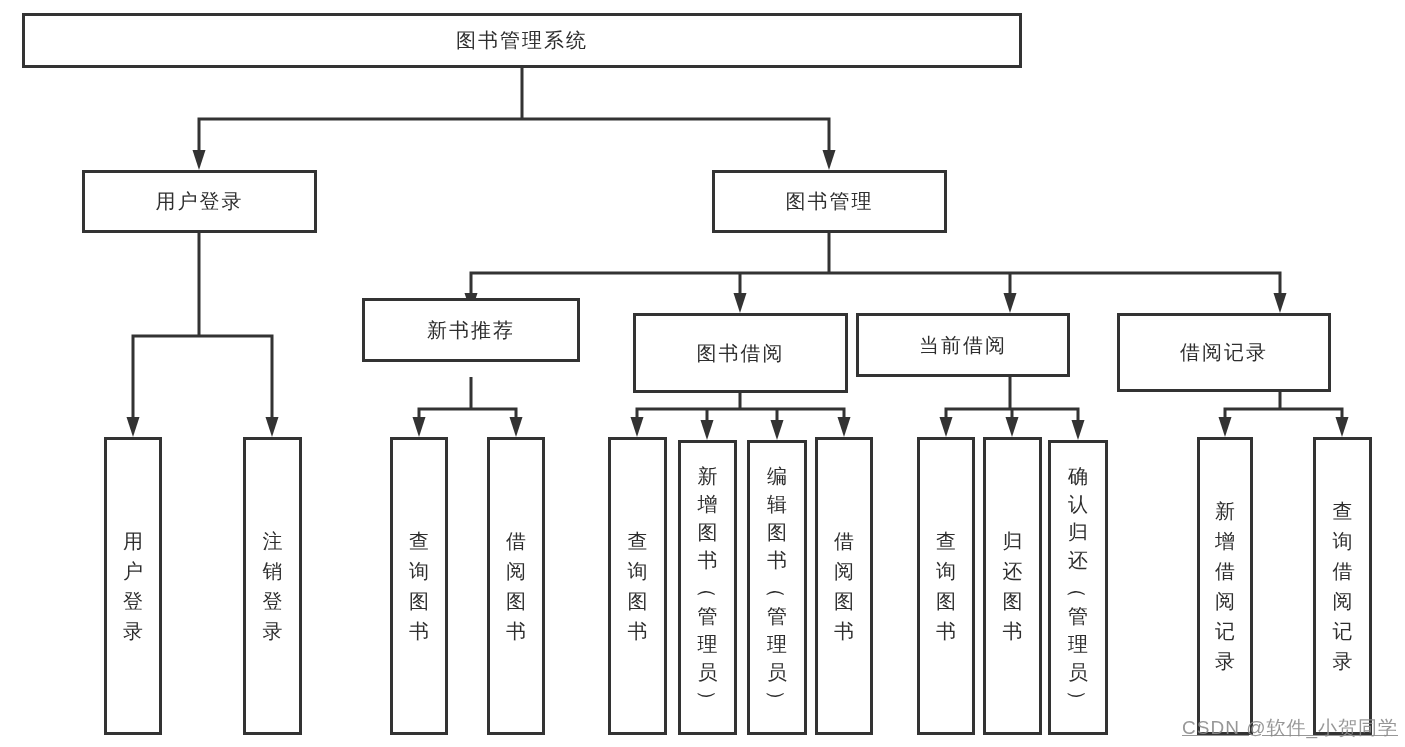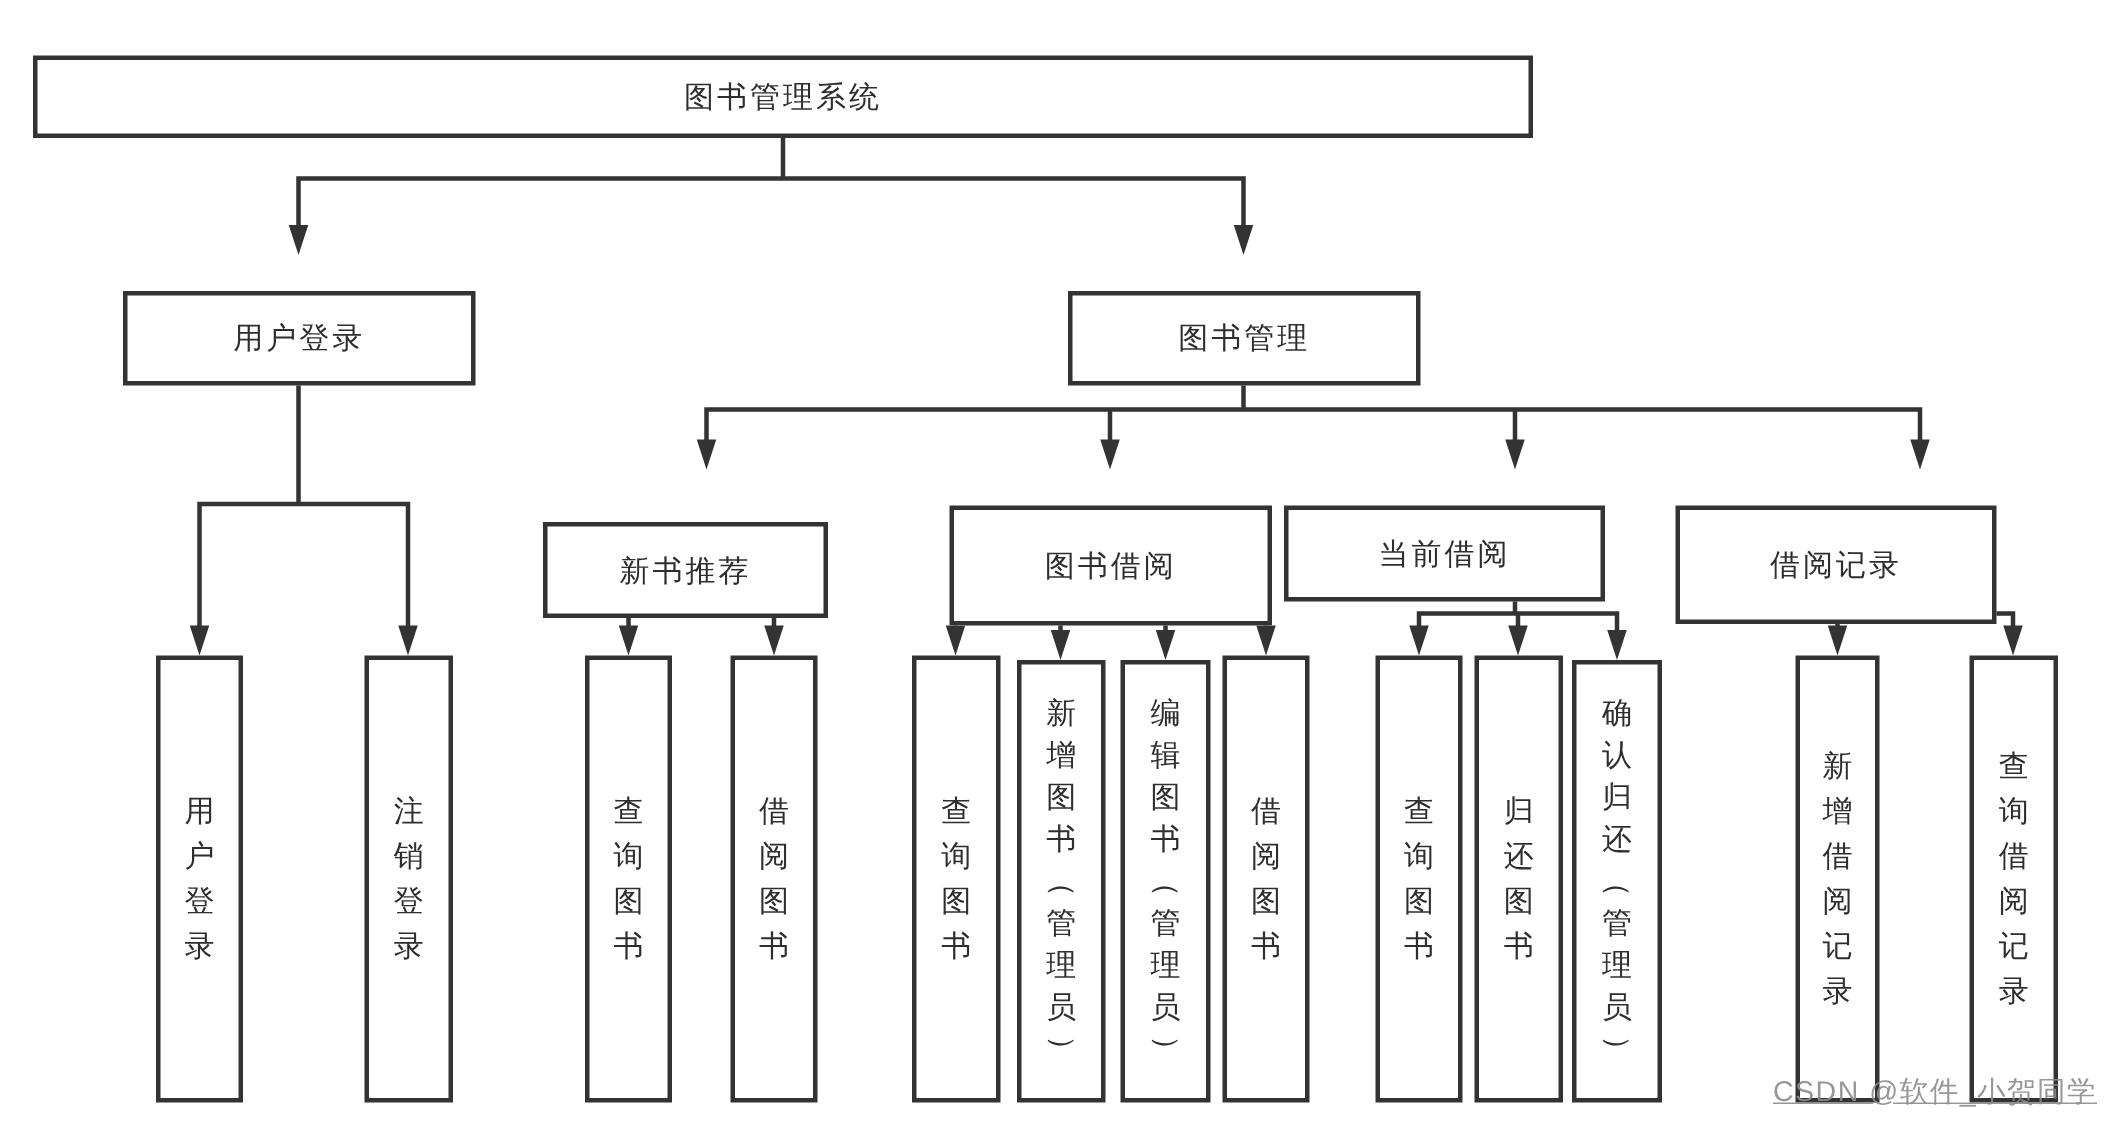--- a/index.html
+++ b/index.html
@@ -10,7 +10,7 @@
   .connectors{position:absolute;left:0;top:0;width:1405px;height:747px;}
   .node{
     position:absolute;box-sizing:border-box;border:3px solid #333333;background:#ffffff;
-    display:flex;align-items:center;justify-content:center;margin-top:24px;
+    display:flex;align-items:center;justify-content:center;
   }
   .node .lbl{font-size:20px;letter-spacing:2px;white-space:nowrap;}
   .leaf{

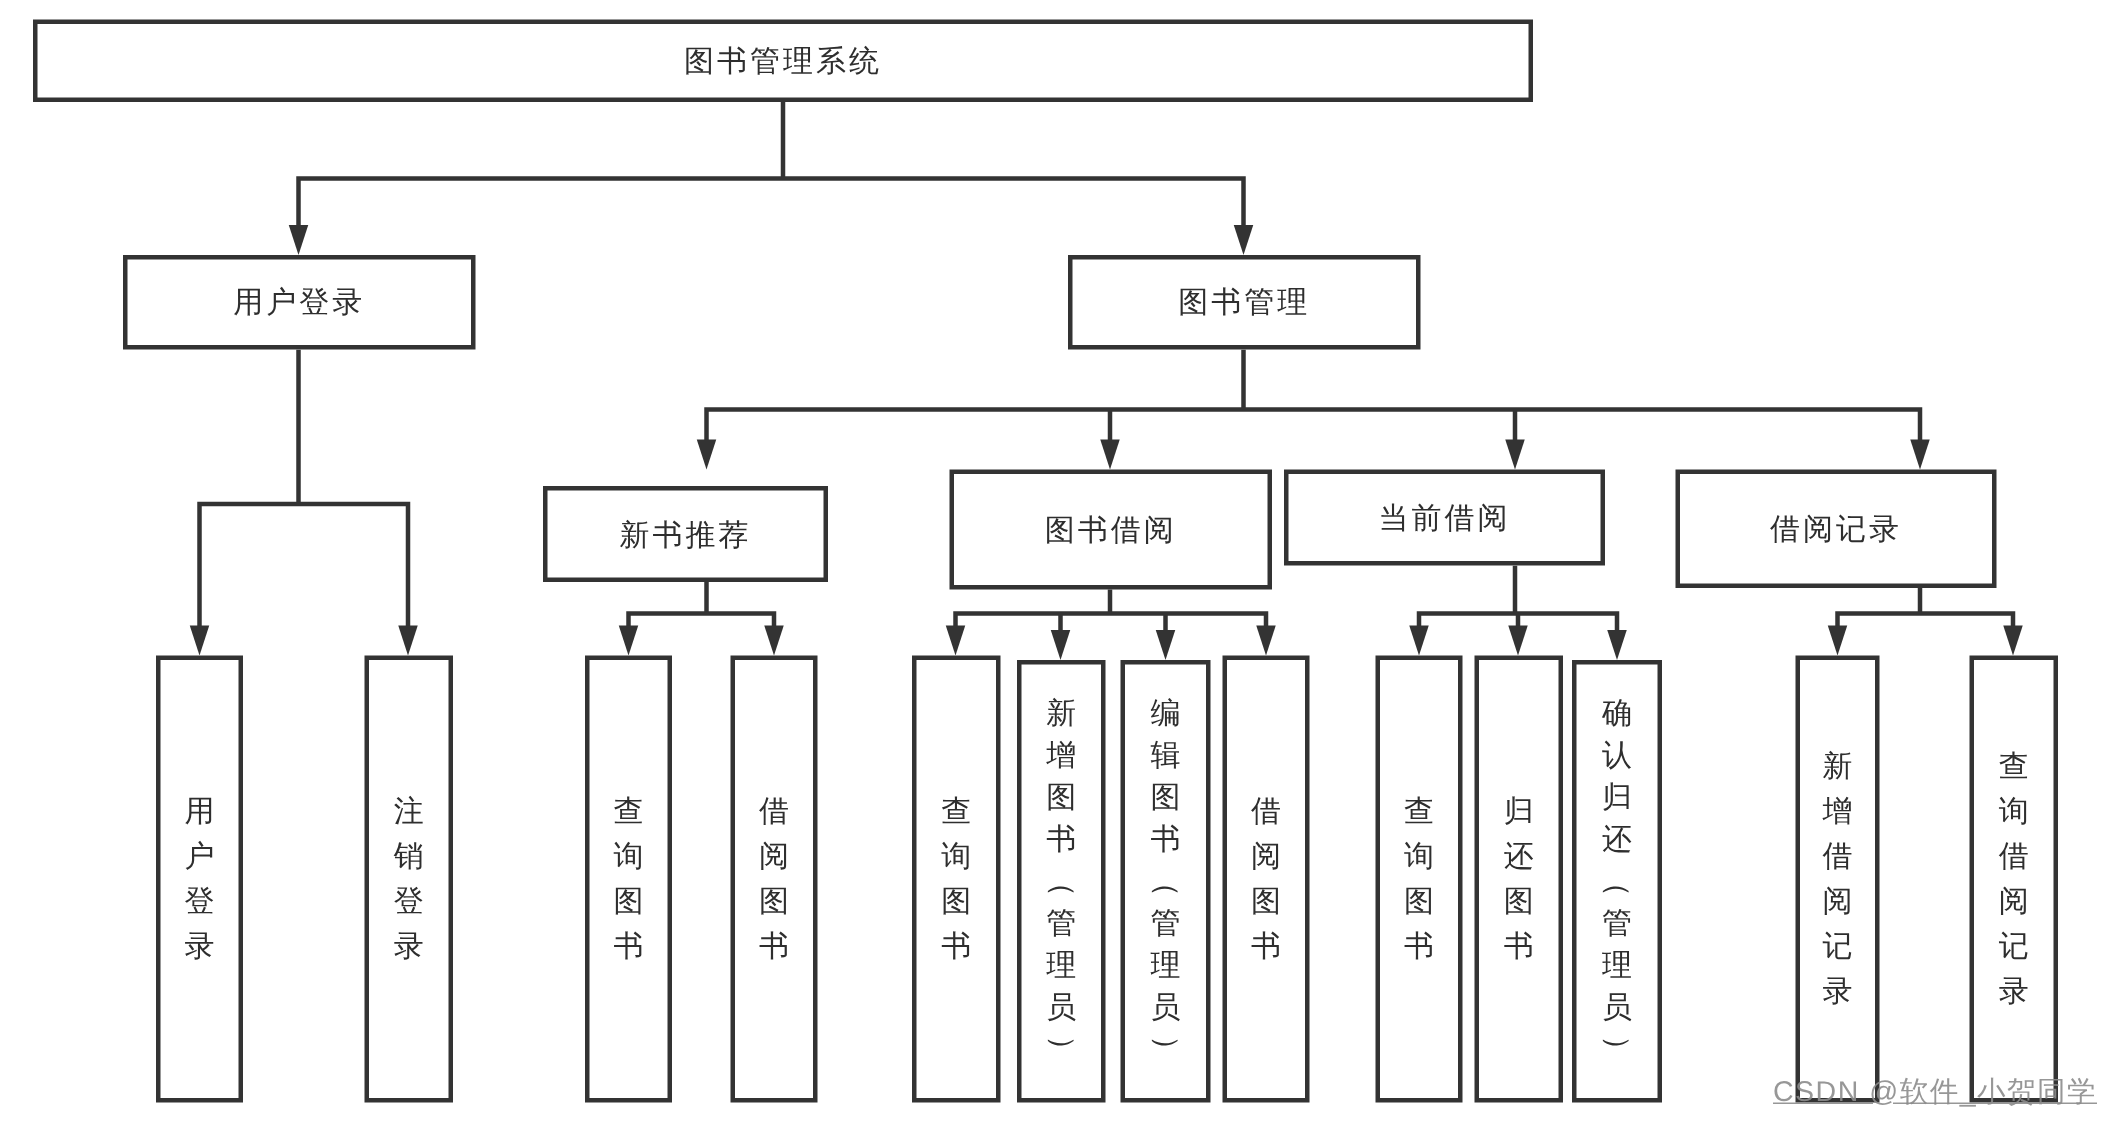--- a/index.html
+++ b/index.html
@@ -82,7 +82,7 @@
     <span class="lbl">用户登录</span>
   </div>
 
-  <div class="node" style="left:362px;top:324px;width:190px;height:64px">
+  <div class="node" style="left:362px;top:298px;width:218px;height:64px">
     <span class="lbl">新书推荐</span>
   </div>
   <div class="node" style="left:633px;top:313px;width:215px;height:80px">

